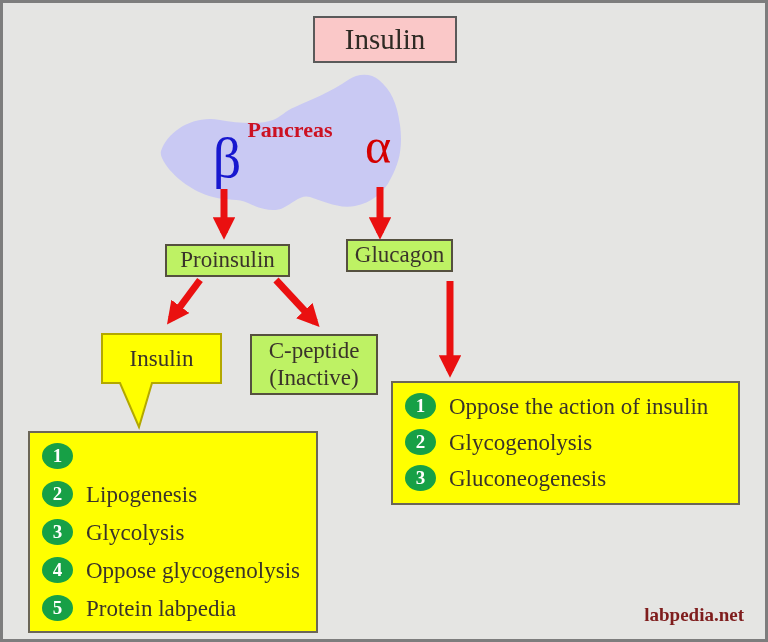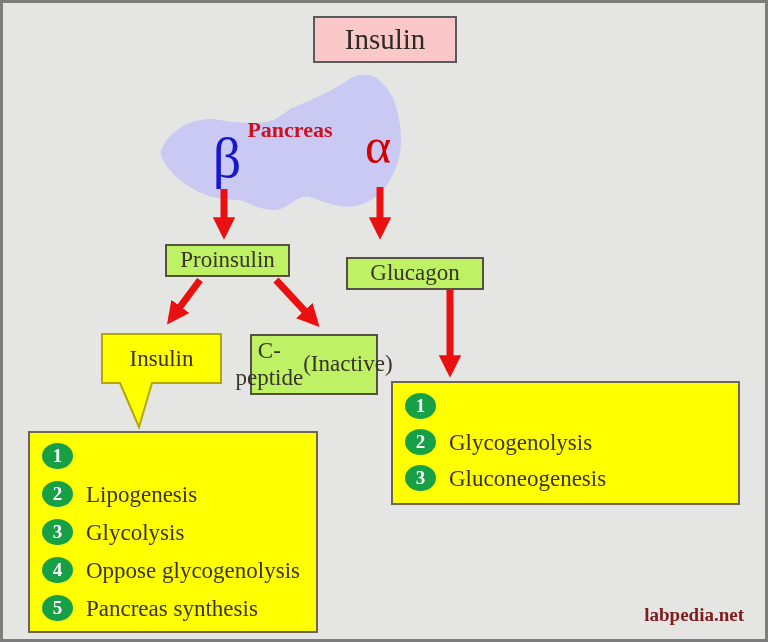--- a/index.html
+++ b/index.html
@@ -57,7 +57,7 @@
     line-height: 1.15;
   }
   .proinsulin-box { left: 162px; top: 241px; width: 125px; height: 33px; }
-  .glucagon-box  { left: 343px; top: 254px; width: 138px; height: 33px; }
+  .glucagon-box  { left: 343px; top: 236px; width: 107px; height: 33px; }
   .cpeptide-box  { left: 247px; top: 331px; width: 128px; height: 61px; flex-direction: row; }
 
   .insulin-label {

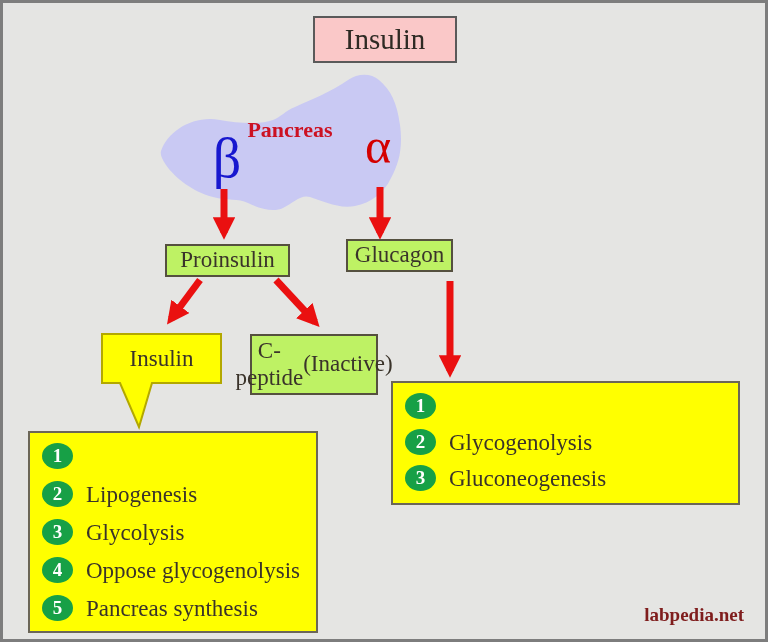--- a/index.html
+++ b/index.html
@@ -58,7 +58,7 @@
   }
   .proinsulin-box { left: 162px; top: 241px; width: 125px; height: 33px; }
   .glucagon-box  { left: 343px; top: 236px; width: 107px; height: 33px; }
-  .cpeptide-box  { left: 247px; top: 331px; width: 128px; height: 61px; flex-direction: row; }
+  .cpeptide-box  { left: 247px; top: 331px; width: 128px; height: 61px; flex-direction: column; }
 
   .insulin-label {
     left: 99px; top: 331px; width: 119px; height: 49px;

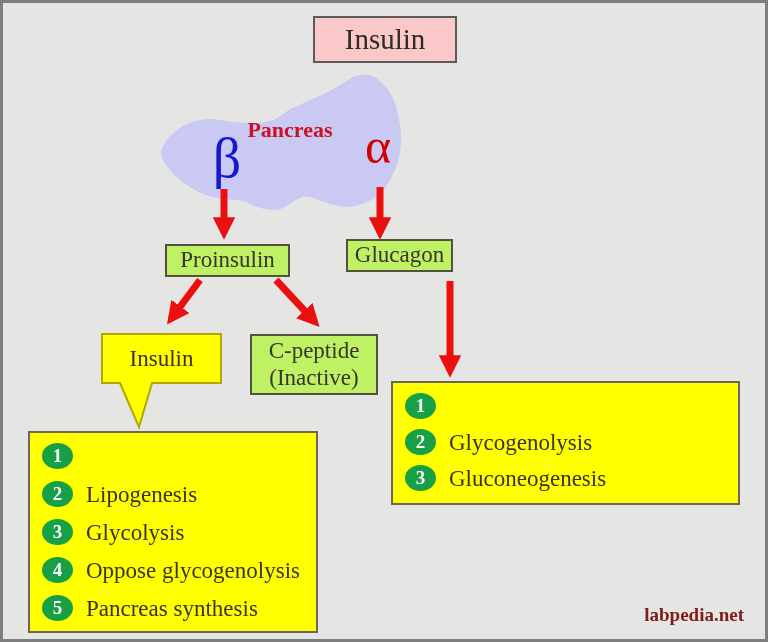--- a/index.html
+++ b/index.html
@@ -184,6 +184,7 @@
   <div class="abs list-box glucagon-effects-box">
     <div class="list-row">
       <span class="badge">1</span>
+      <span class="row-text">Oppose the action of insulin</span>
     </div>
     <div class="list-row">
       <span class="badge">2</span>

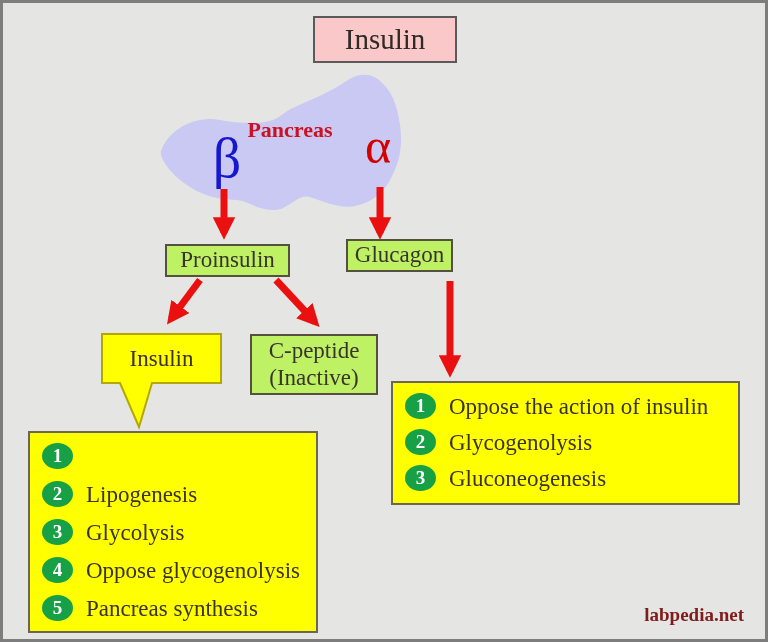--- a/index.html
+++ b/index.html
@@ -177,7 +177,7 @@
     </div>
     <div class="list-row">
       <span class="badge">5</span>
-      <span class="row-text">Pancreas synthesis</span>
+      <span class="row-text">Protein labpedia</span>
     </div>
   </div>
 

